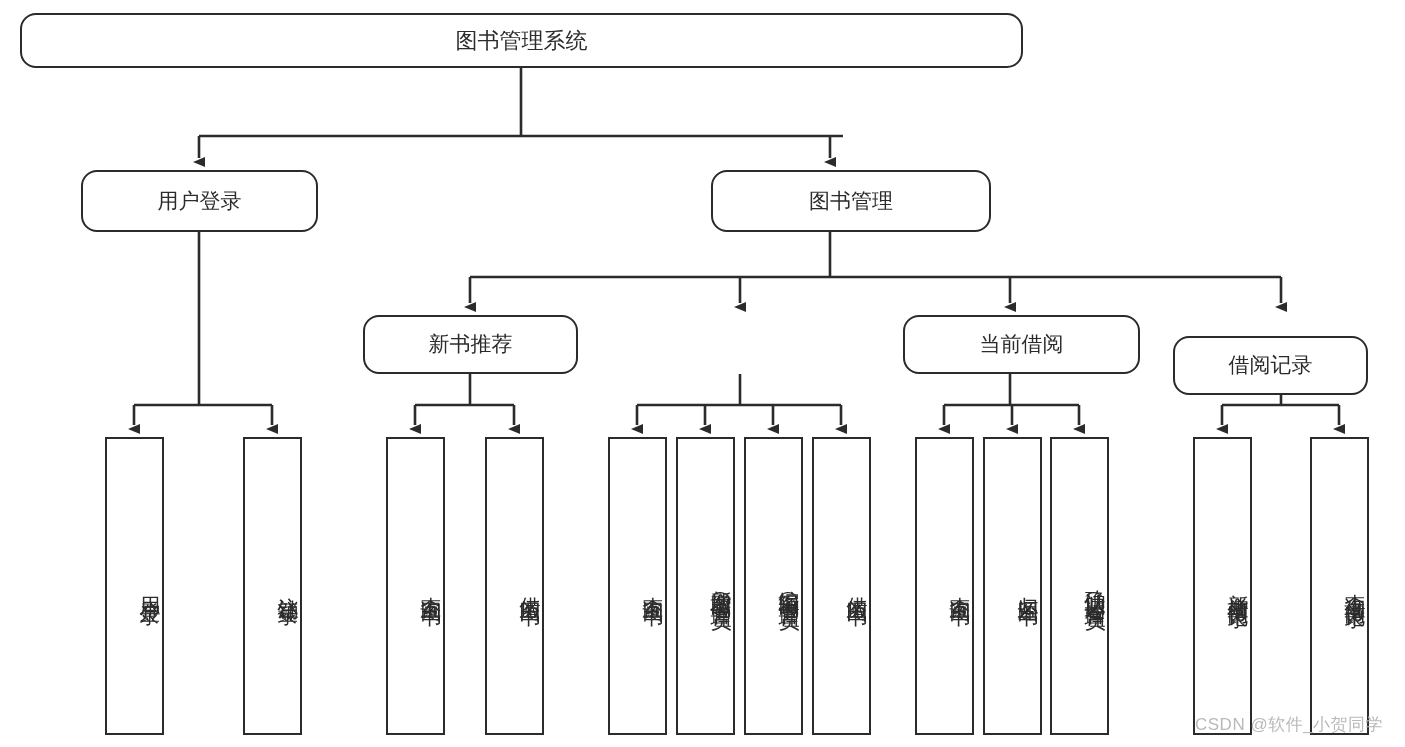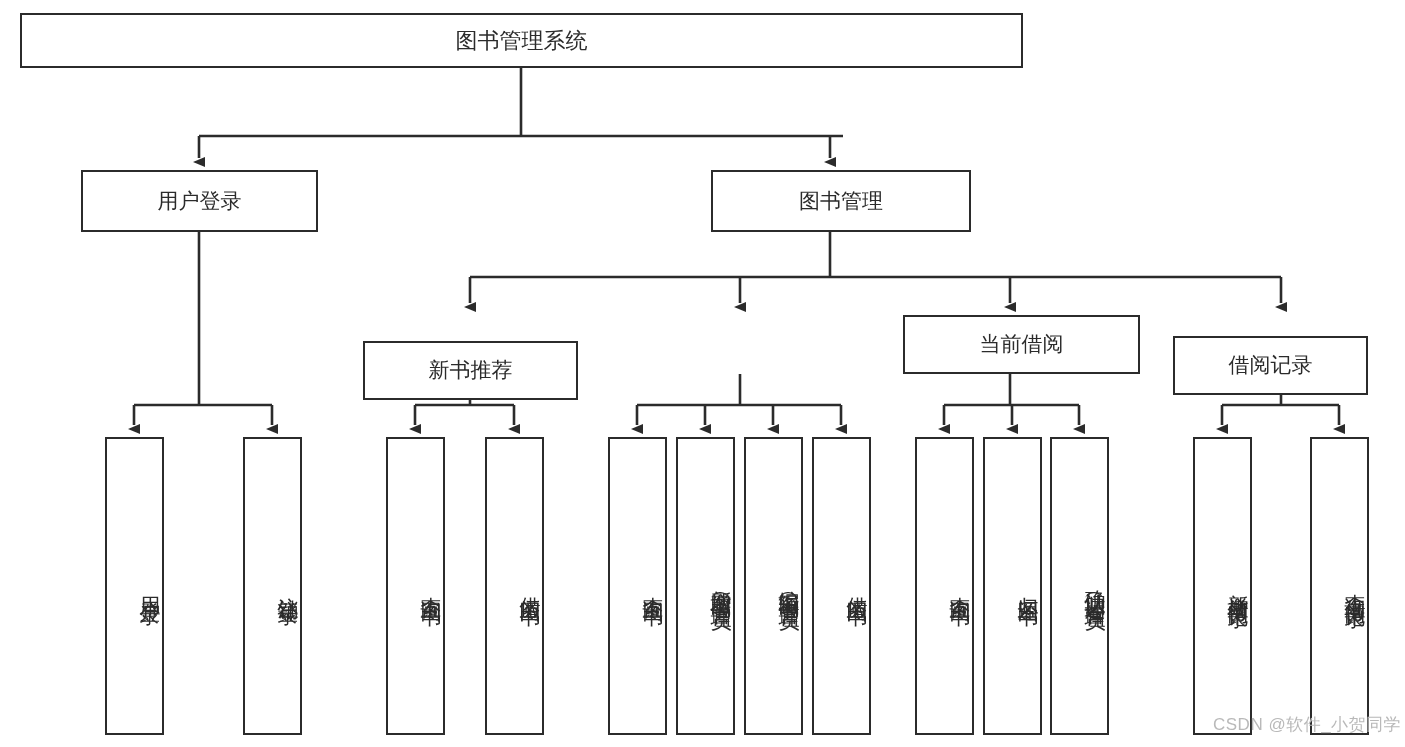--- a/index.html
+++ b/index.html
@@ -38,6 +38,7 @@
   }
   .node.horiz {
     font-size: 21px;
+    border-radius: 16px;
   }
   .node.root {
     font-size: 22px;

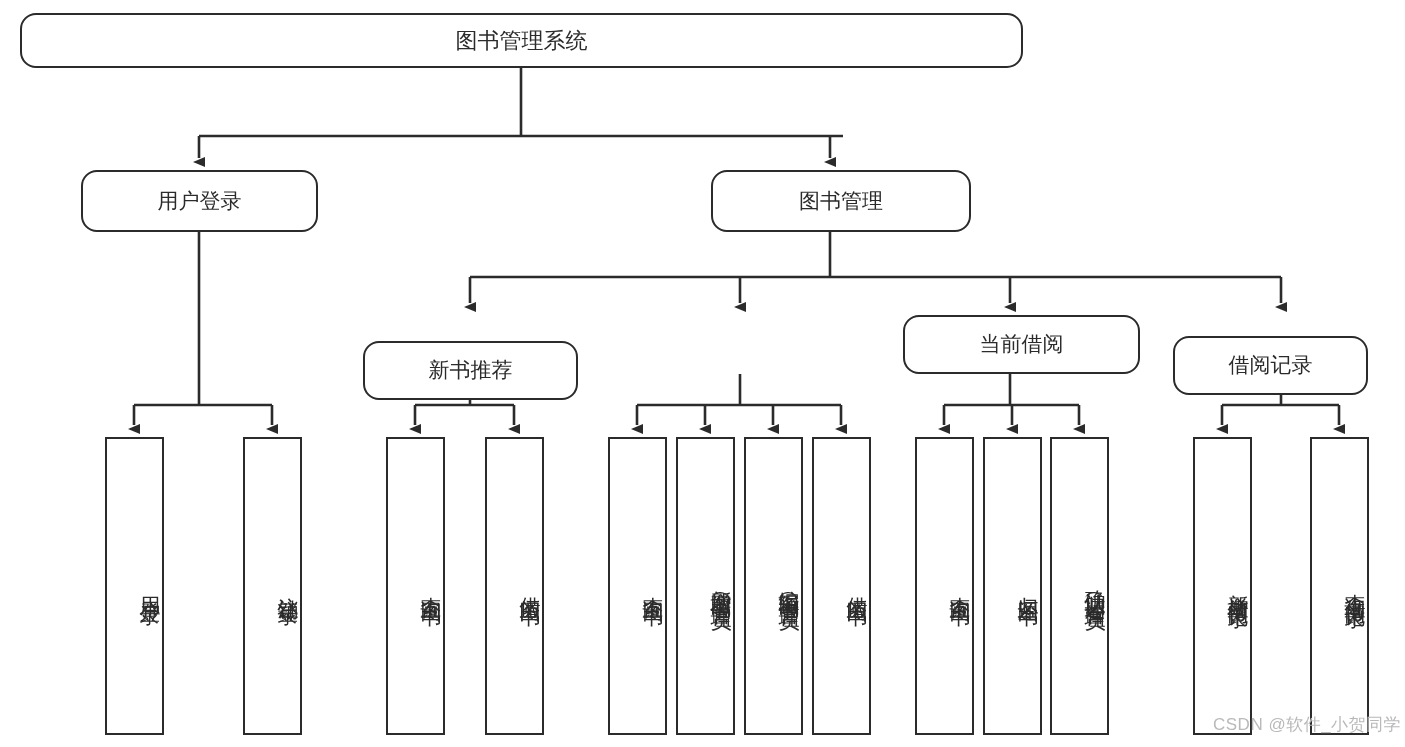--- a/index.html
+++ b/index.html
@@ -120,7 +120,7 @@
   <div class="node horiz root" style="left:20px; top:13px; width:1003px; height:55px;">图书管理系统</div>
 
   <div class="node horiz" style="left:81px; top:170px; width:237px; height:62px;">用户登录</div>
-  <div class="node horiz" style="left:711px; top:170px; width:260px; height:62px;">图书管理</div>
+  <div class="node horiz" style="left:711px; top:170px; width:280px; height:62px;">图书管理</div>
 
   <div class="node horiz" style="left:363px; top:315px; width:215px; height:59px;margin-top:26px;">新书推荐</div>
   <div class="node horiz" style="left:903px; top:315px; width:237px; height:59px;">当前借阅</div>

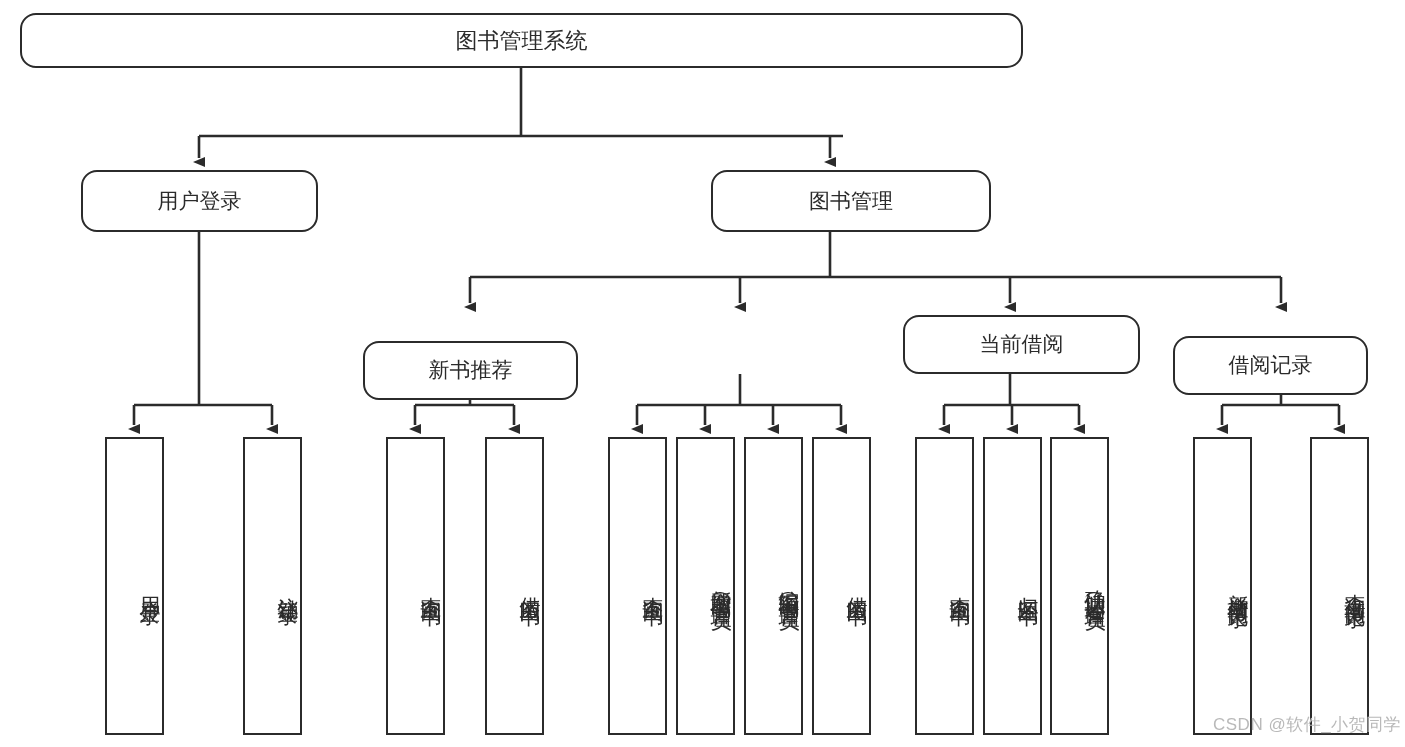--- a/index.html
+++ b/index.html
@@ -122,7 +122,7 @@
   <div class="node horiz" style="left:81px; top:170px; width:237px; height:62px;">用户登录</div>
   <div class="node horiz" style="left:711px; top:170px; width:280px; height:62px;">图书管理</div>
 
-  <div class="node horiz" style="left:363px; top:315px; width:215px; height:59px;margin-top:26px;">新书推荐</div>
+  <div class="node horiz" style="left:363px; top:315px; width:215px; height:59px;">新书推荐</div>
   <div class="node horiz" style="left:903px; top:315px; width:237px; height:59px;">当前借阅</div>
   <div class="node horiz" style="left:1173px; top:299px; width:195px; height:59px;margin-top:37px;">借阅记录</div>
 

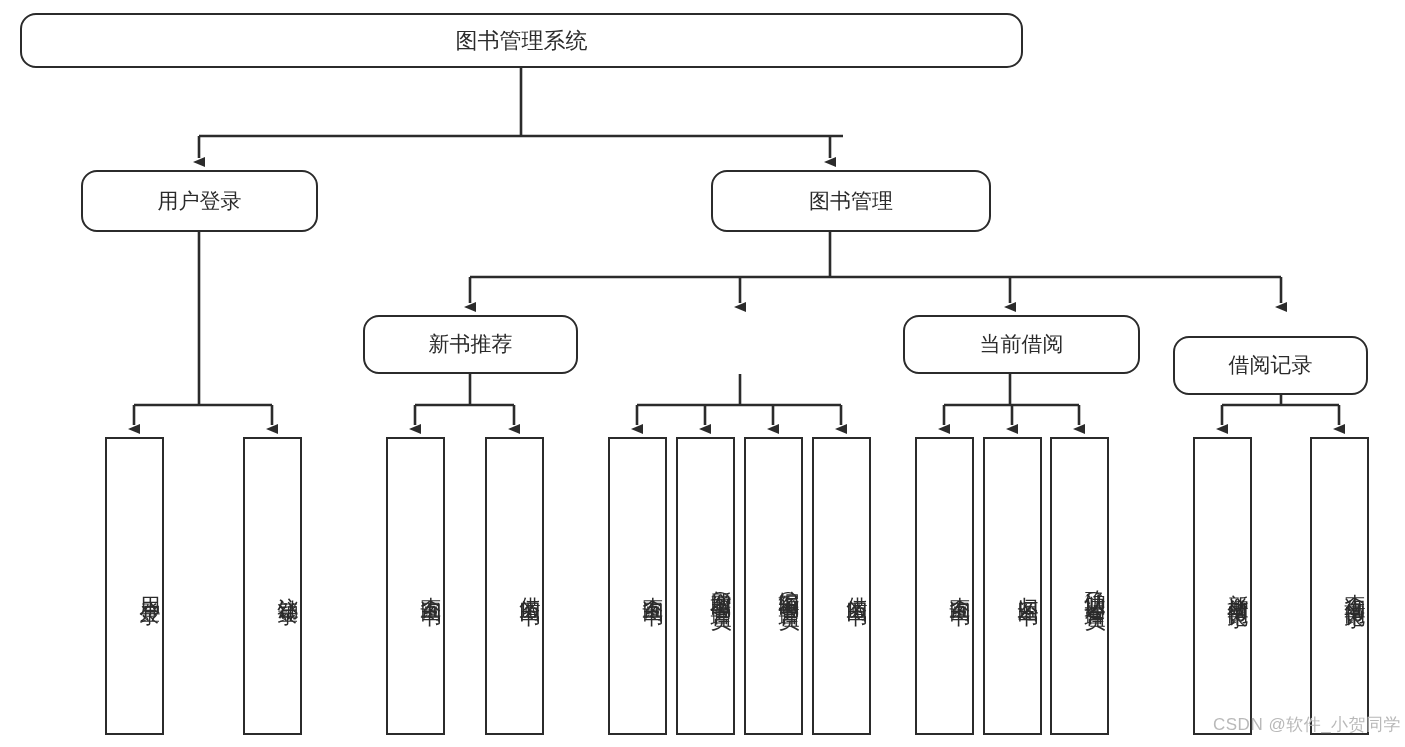--- a/index.html
+++ b/index.html
@@ -59,7 +59,6 @@
     color: #b9b9b9;
     white-space: nowrap;
     letter-spacing: 0.5px;
-    padding-left: 18px;
   }
 </style>
 </head>

